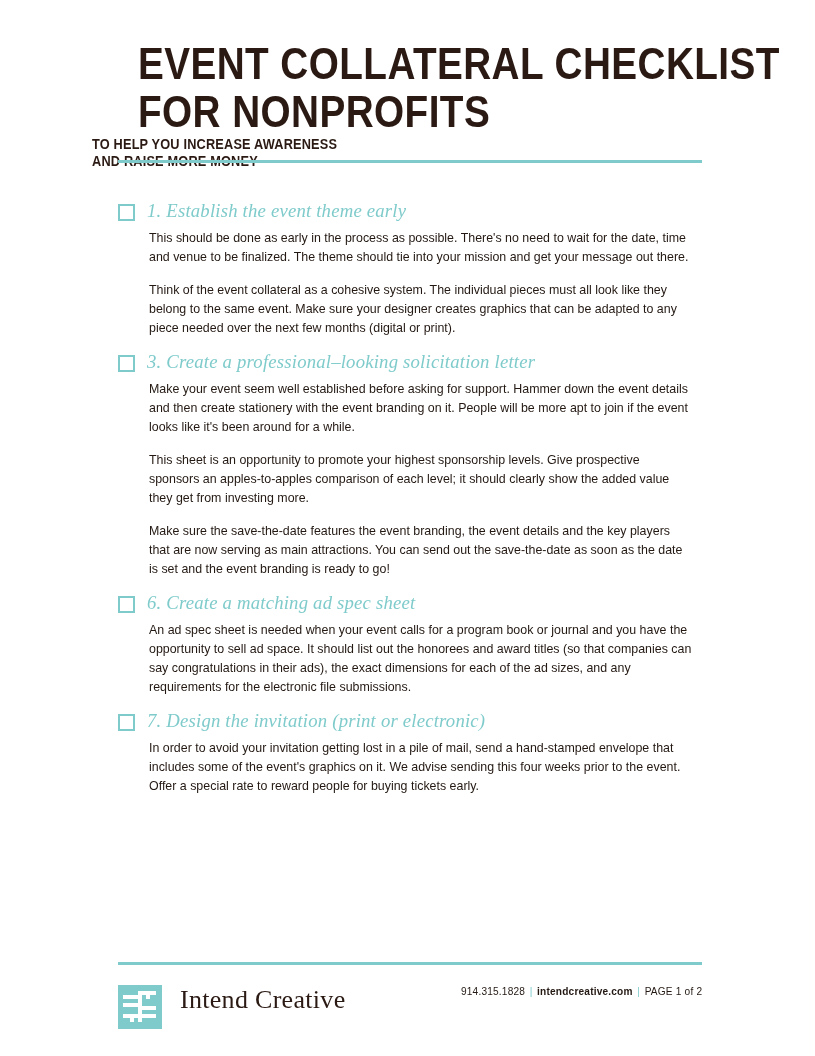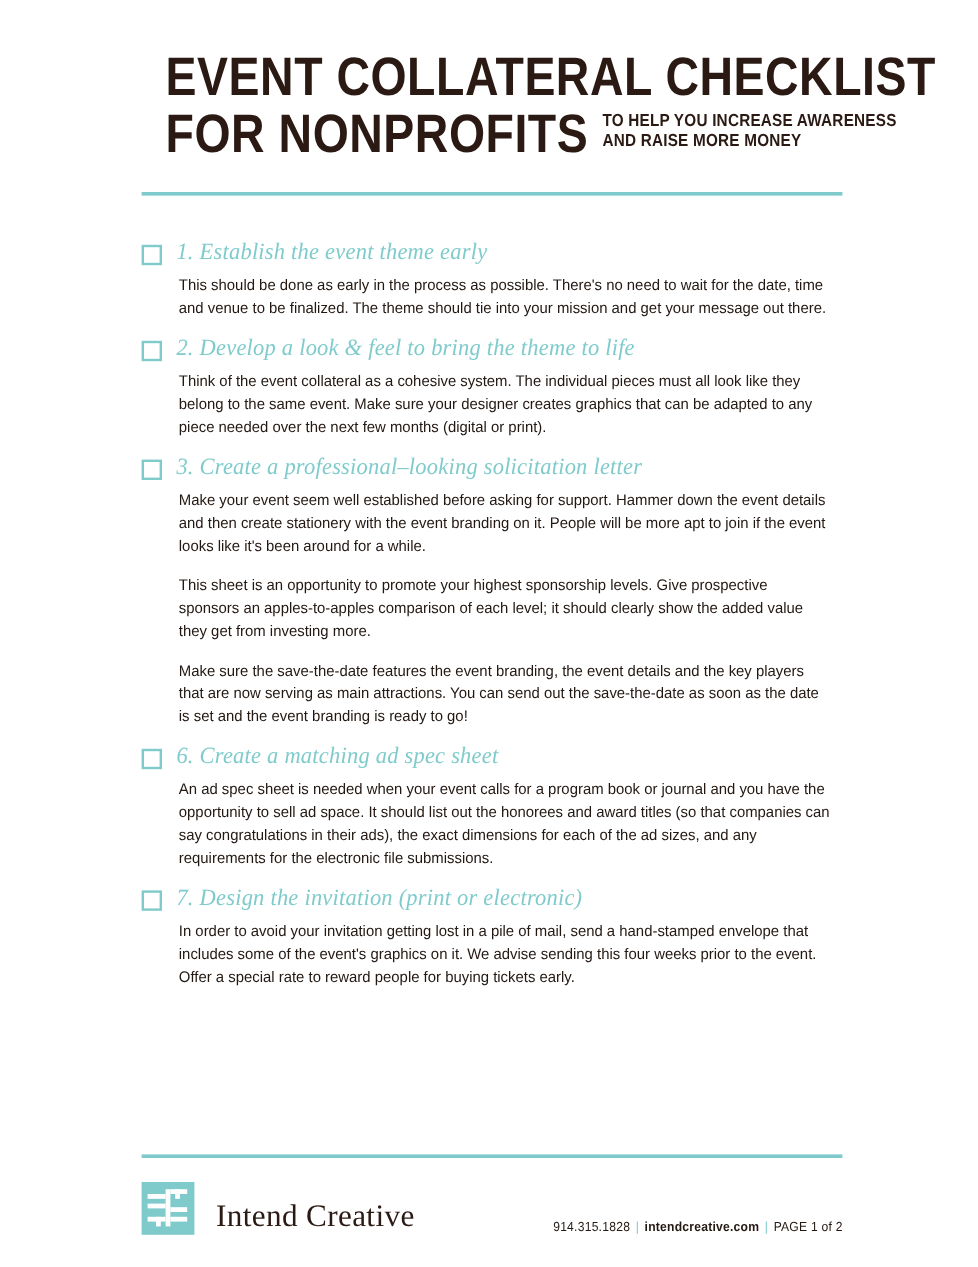--- a/index.html
+++ b/index.html
@@ -47,8 +47,9 @@
   }
   .title-row2 {
     display: flex;
-    align-items: center;
+    align-items: flex-start;
     gap: 0px;
+    flex-direction: column;
   }
   .subtitle {
     font-family: "Liberation Sans Narrow", "Liberation Sans", sans-serif;

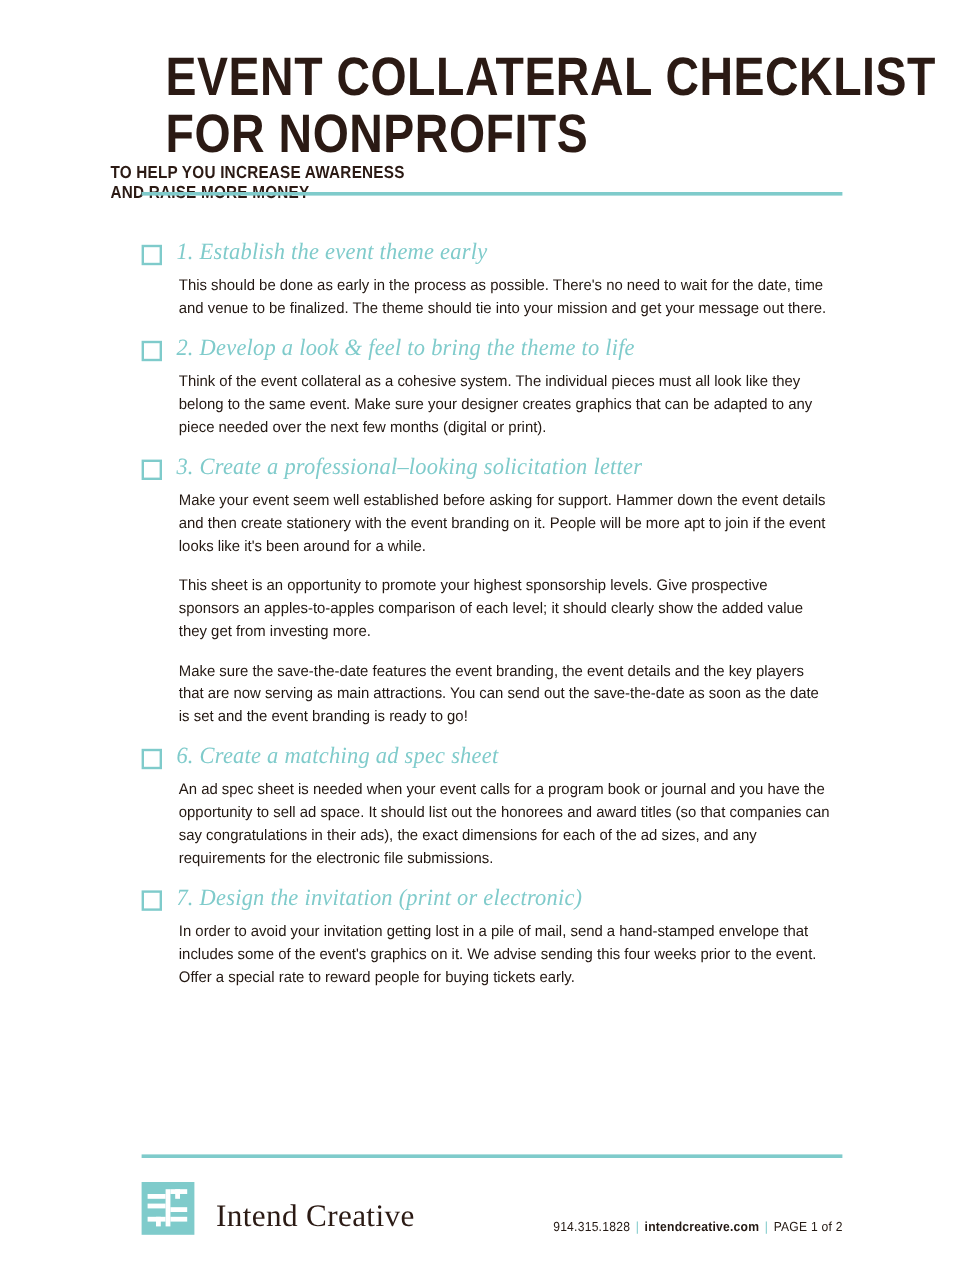--- a/index.html
+++ b/index.html
@@ -215,10 +215,6 @@
     </div>
 
     <div class="item">
-      <div class="item-head">
-        <div class="checkbox"></div>
-        <div class="item-title">2. Develop a look &amp; feel to bring the theme to life</div>
-      </div>
       <div class="item-body">Think of the event collateral as a cohesive system. The individual pieces must all look like they belong to the same event. Make sure your designer creates graphics that can be adapted to any piece needed over the next few months (digital or print).</div>
     </div>
 

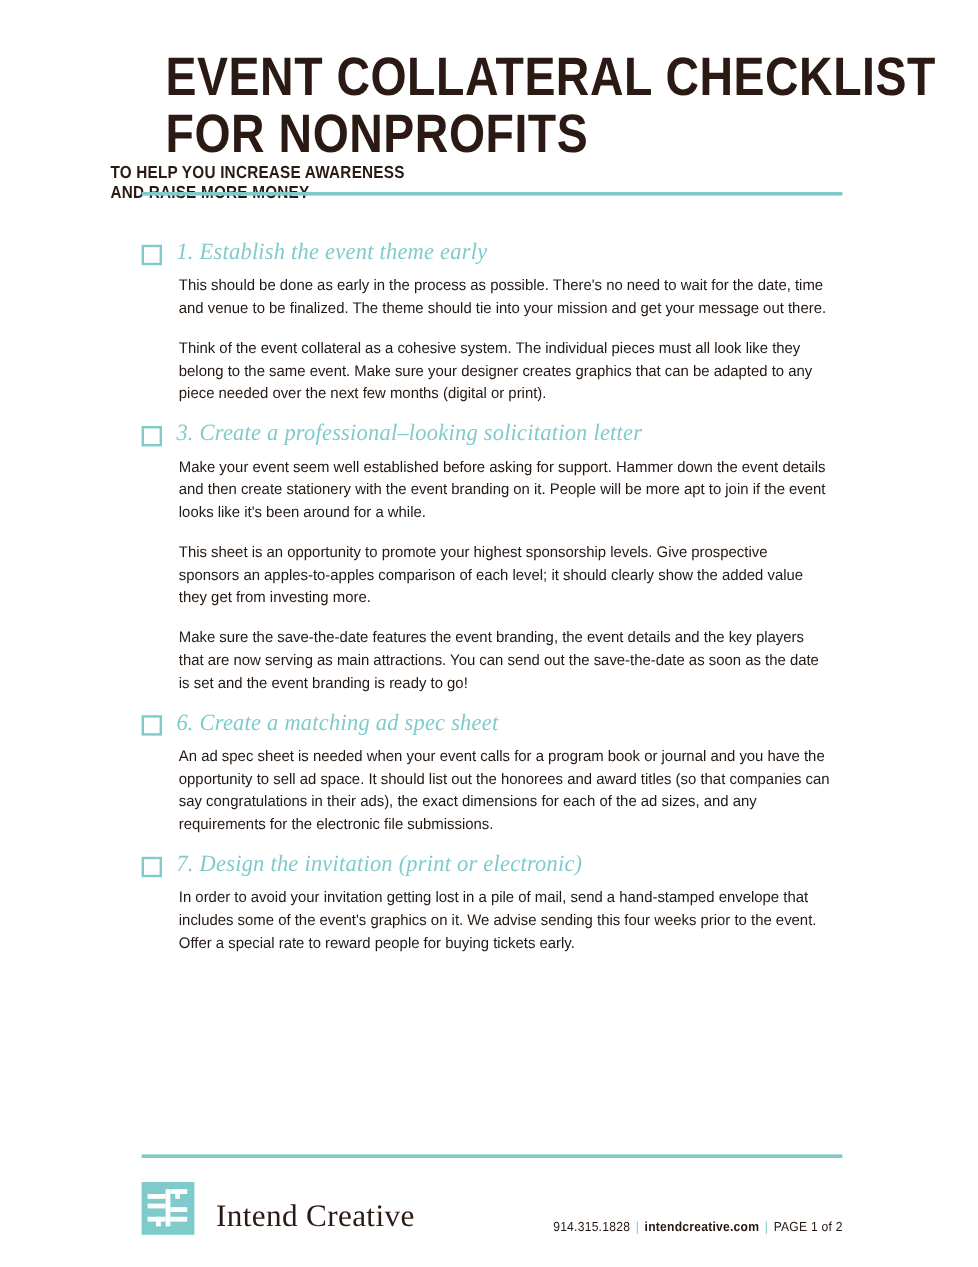--- a/index.html
+++ b/index.html
@@ -137,7 +137,7 @@
     top: 985px;
     width: 584px;
     display: flex;
-    align-items: flex-end;
+    align-items: flex-start;
   }
   .logo-mark {
     position: relative;

